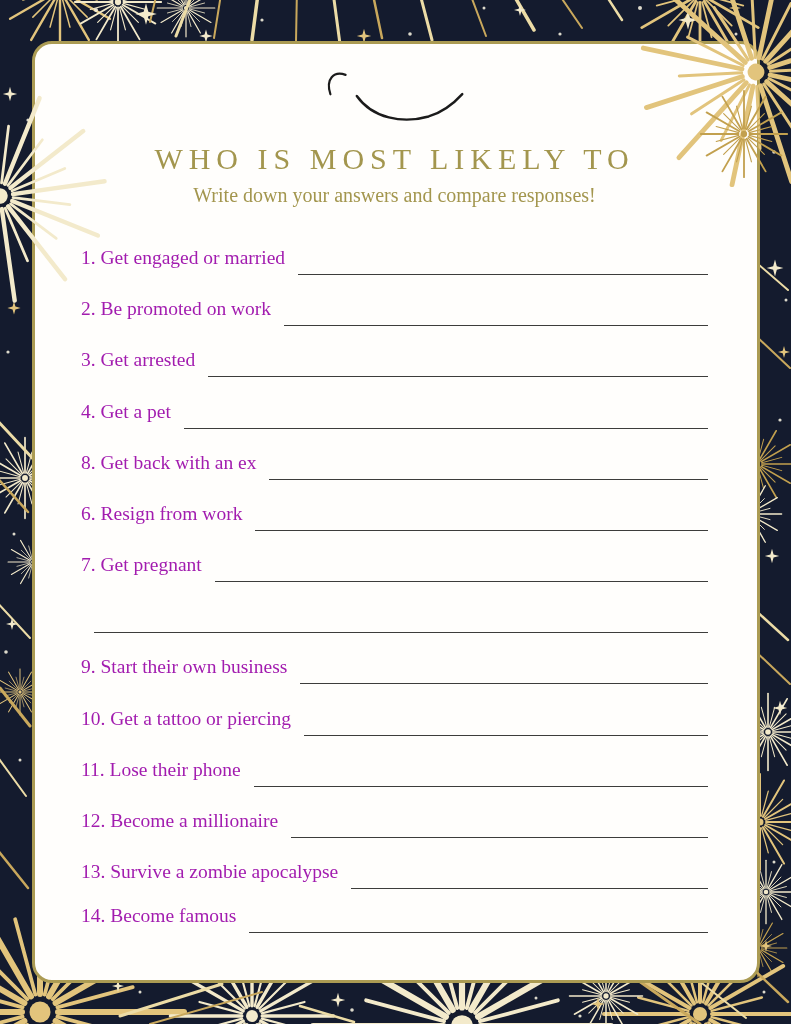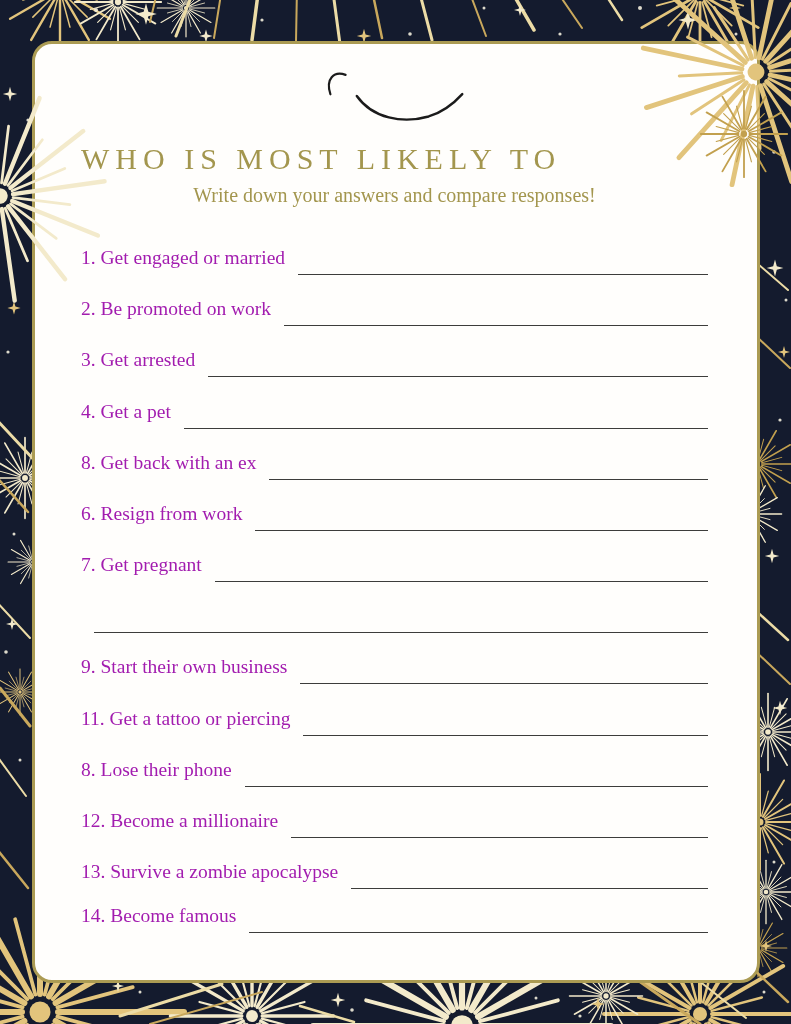--- a/index.html
+++ b/index.html
@@ -47,7 +47,7 @@
   .swash-svg{position:relative;top:11px;left:2px}
   .heading{
     margin:12px 0 0;
-    text-align:left;
+    text-align:center;
     font-family:"Liberation Serif",serif;
     font-weight:normal;
     font-size:30px;

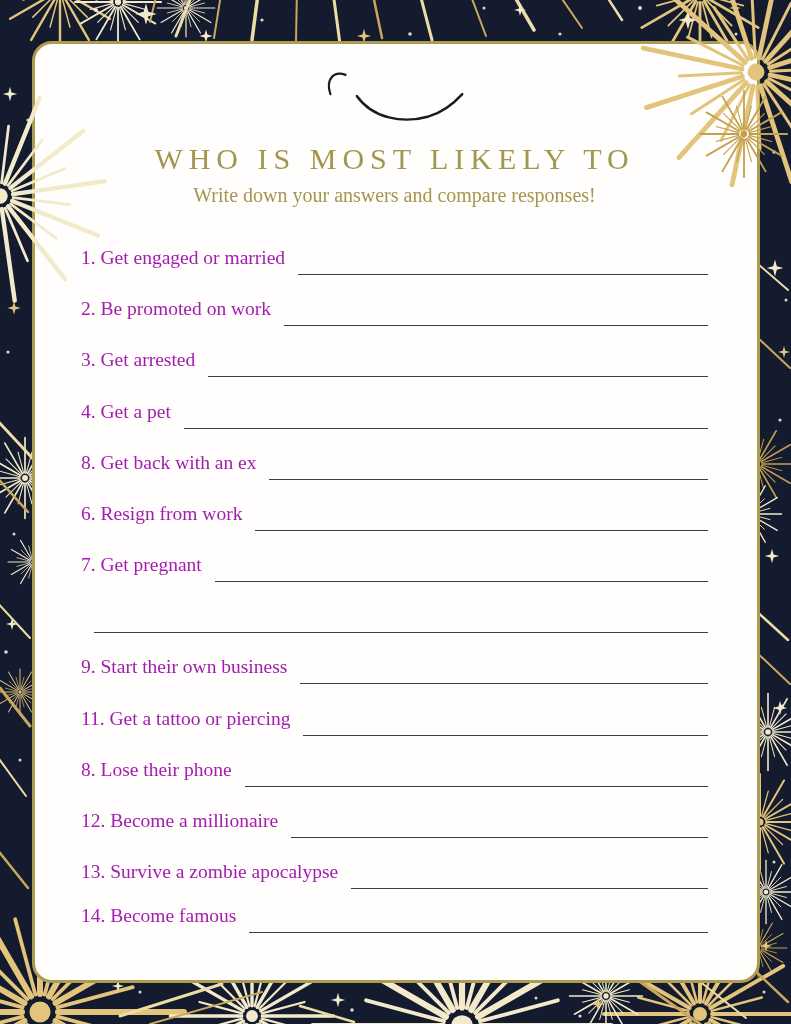--- a/index.html
+++ b/index.html
@@ -269,7 +269,7 @@
   </div>
 
   <div class="row">
-    <span class="q">11. Get a tattoo or piercing</span>
+    <span class="q">10. Get a tattoo or piercing</span>
     <span class="ans"></span>
   </div>
 

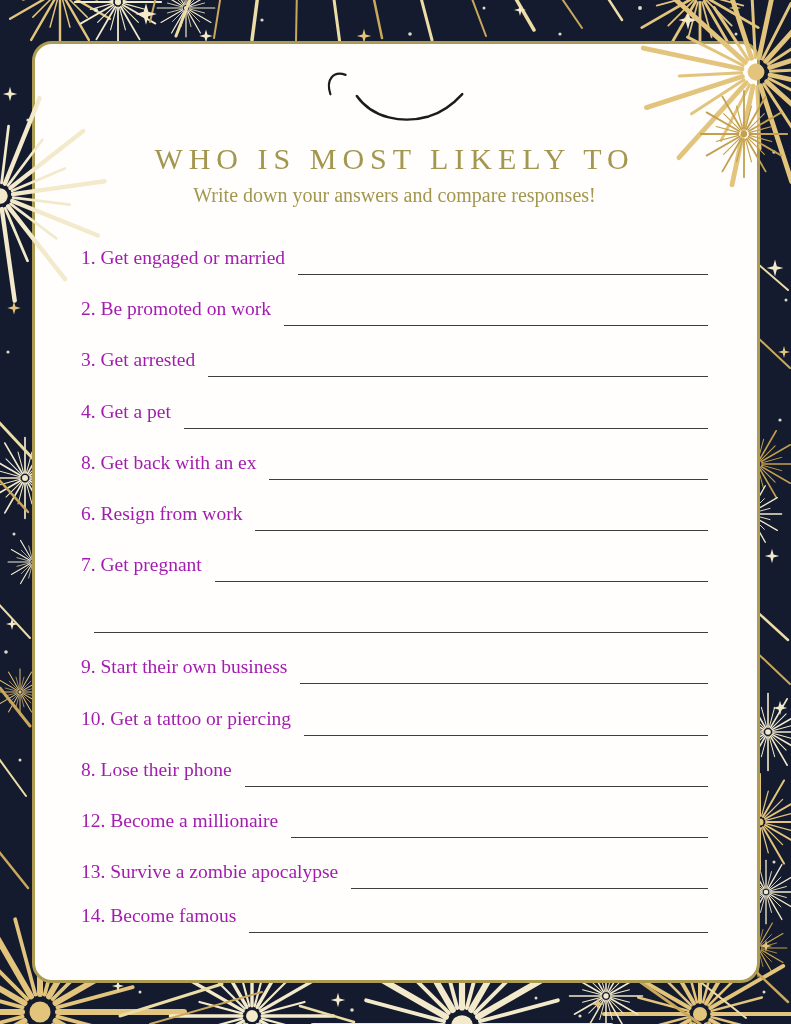--- a/index.html
+++ b/index.html
@@ -274,7 +274,7 @@
   </div>
 
   <div class="row">
-    <span class="q">8. Lose their phone</span>
+    <span class="q">11. Lose their phone</span>
     <span class="ans"></span>
   </div>
 

